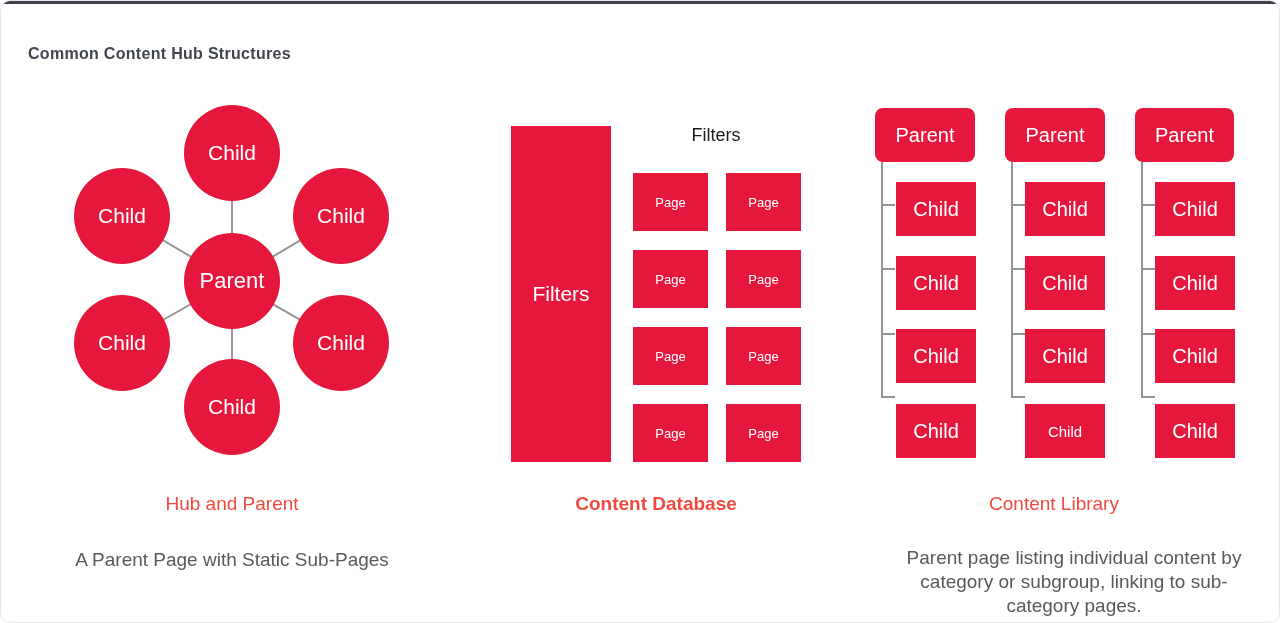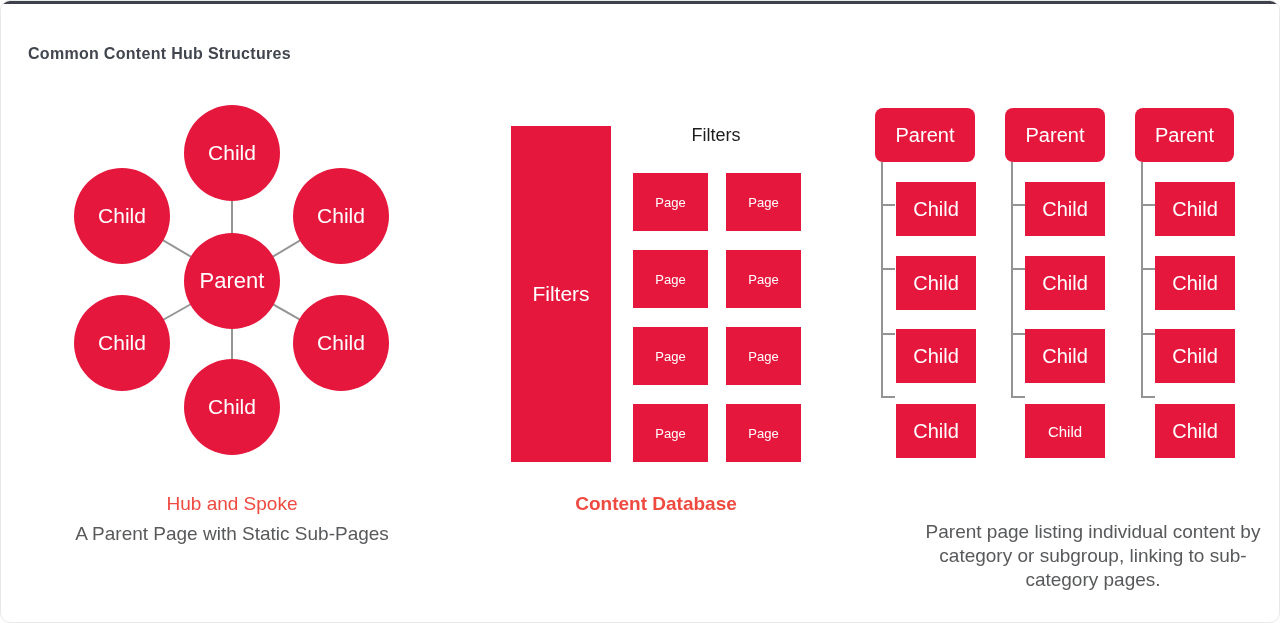--- a/index.html
+++ b/index.html
@@ -164,7 +164,7 @@
   <div class="redbox lib-child" style="left:1154px; top:328px;">Child</div>
   <div class="redbox lib-child" style="left:1154px; top:403px;">Child</div>
 
-  <div class="caption" style="left:81px; top:492px;">Hub and Spoke</div>
+  <div class="caption" style="left:81px; top:492px;">Hub and Parent</div>
   <div class="caption" style="left:505px; top:492px;font-weight:bold;">Content Database</div>
 
   <div class="subtitle" style="left:31px; top:521px; width:400px;">A Parent Page with Static Sub-Pages</div>

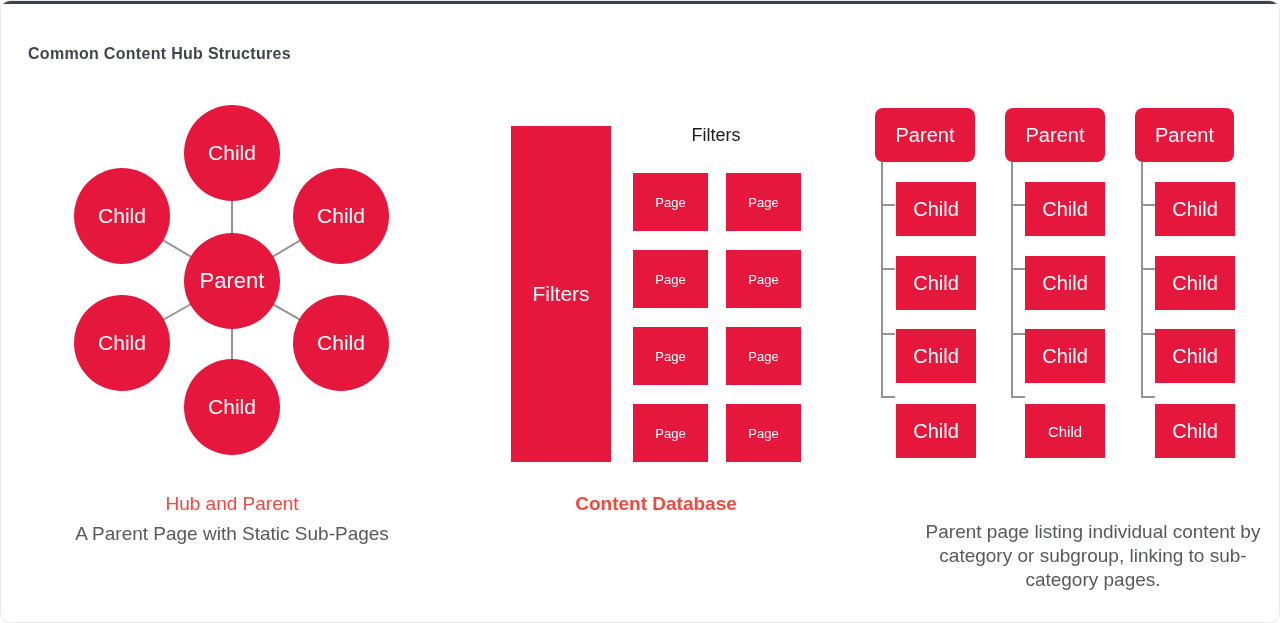--- a/index.html
+++ b/index.html
@@ -166,6 +166,7 @@
 
   <div class="caption" style="left:81px; top:492px;">Hub and Parent</div>
   <div class="caption" style="left:505px; top:492px;font-weight:bold;">Content Database</div>
+  <div class="caption" style="left:903px; top:492px;">Content Library</div>
 
   <div class="subtitle" style="left:31px; top:521px; width:400px;">A Parent Page with Static Sub-Pages</div>
   <div class="subtitle" style="left:916px; top:519px; width:352px;">Parent page listing individual content by category or subgroup, linking to sub-category pages.</div>

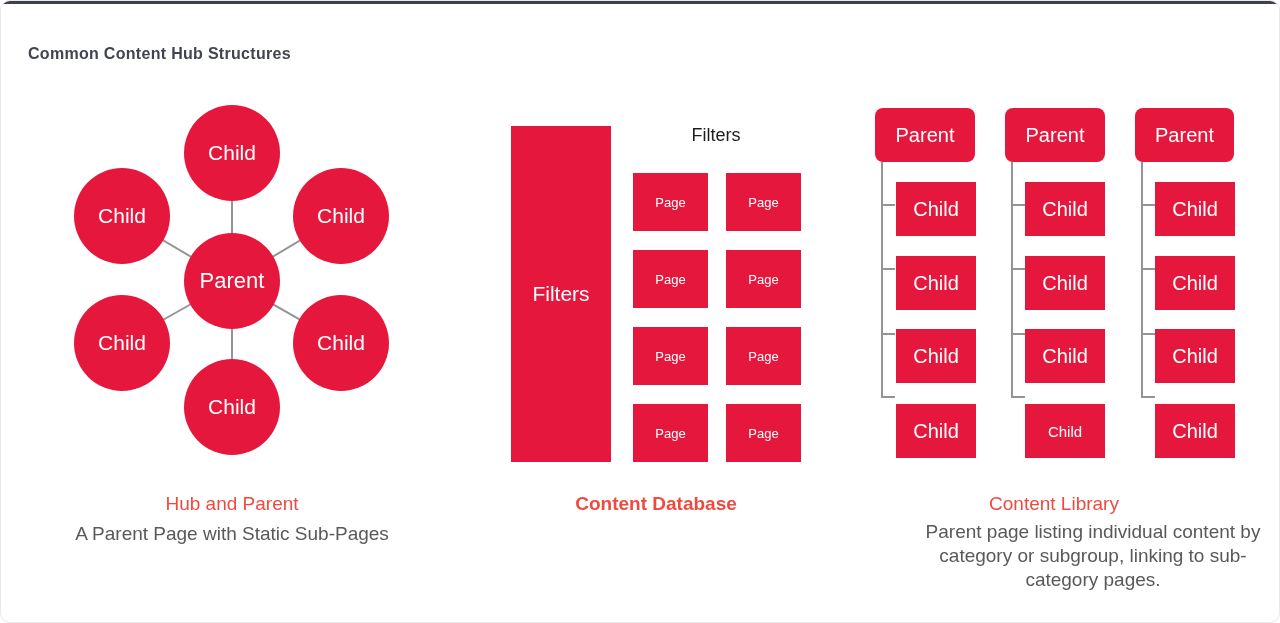--- a/index.html
+++ b/index.html
@@ -87,6 +87,7 @@
     font-size: 19px;
     line-height: 24px;
     color: var(--subtitle-gray, #58595b);
+    margin-top: 26px;
   }
 </style>
 </head>

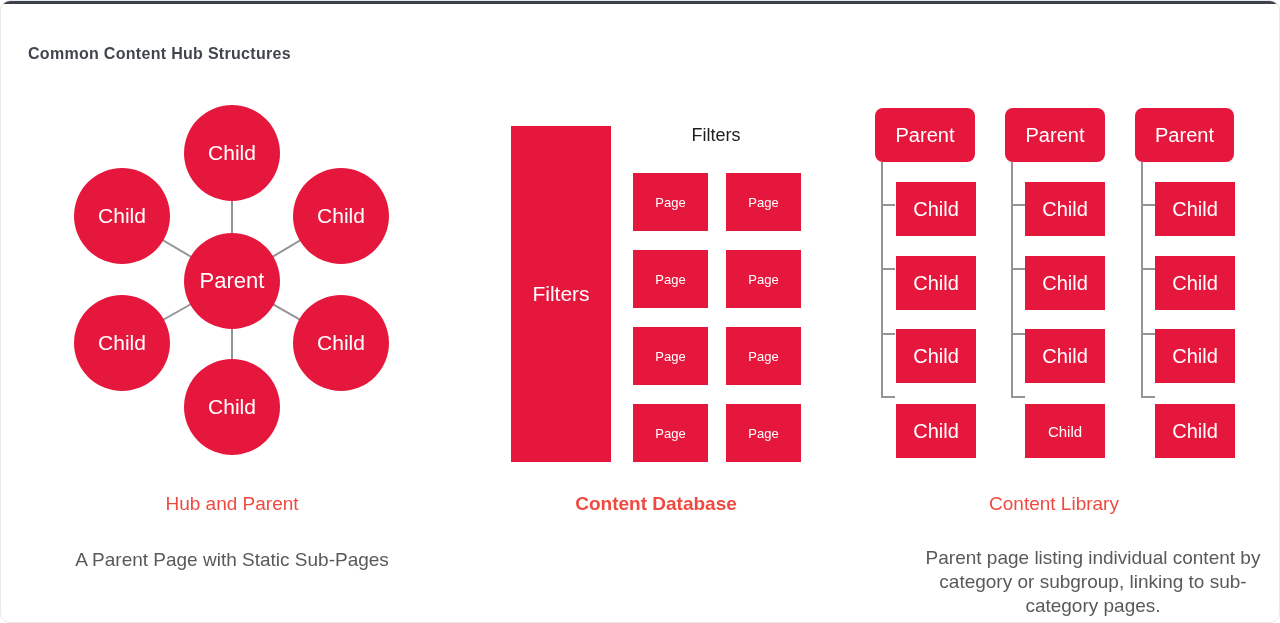--- a/index.html
+++ b/index.html
@@ -170,7 +170,7 @@
   <div class="caption" style="left:903px; top:492px;">Content Library</div>
 
   <div class="subtitle" style="left:31px; top:521px; width:400px;">A Parent Page with Static Sub-Pages</div>
-  <div class="subtitle" style="left:916px; top:519px; width:352px;">Parent page listing individual content by category or subgroup, linking to sub-category pages.</div>
+  <div class="subtitle" style="left:897px; top:519px; width:352px;">Parent page listing individual content by category or subgroup, linking to sub-category pages.</div>
 
 </div>
 

